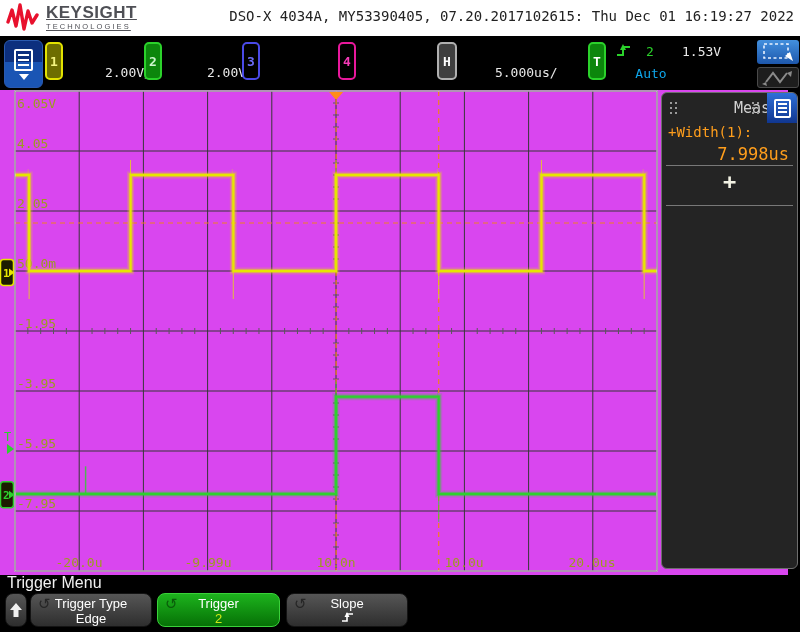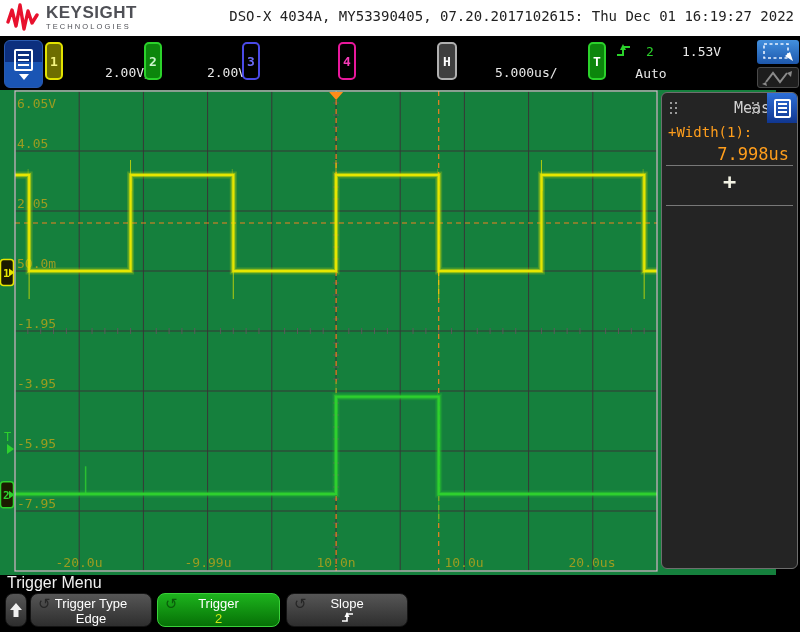--- a/index.html
+++ b/index.html
@@ -8,7 +8,7 @@
   
   .topbar{position:absolute;left:0;top:0;width:800px;height:36px;background:#ffffff;}
   .brand{position:absolute;left:6px;top:2px;display:flex;align-items:center;}
-  .brand-text{margin-left:6px;font-family:"Liberation Sans",sans-serif;color:#4f5056;line-height:1;}
+  .brand-text{margin-left:6px;font-family:"Liberation Sans",sans-serif;color:#4f5056;line-height:1;text-decoration:underline;}
   .brand-name{font-size:17px;font-weight:bold;letter-spacing:.5px;}
   .brand-sub{font-size:7.5px;letter-spacing:2.1px;margin-top:2px;}
   .scope-title{position:absolute;right:6px;top:8px;font-size:14px;color:#222;white-space:pre;margin-left:16px;}

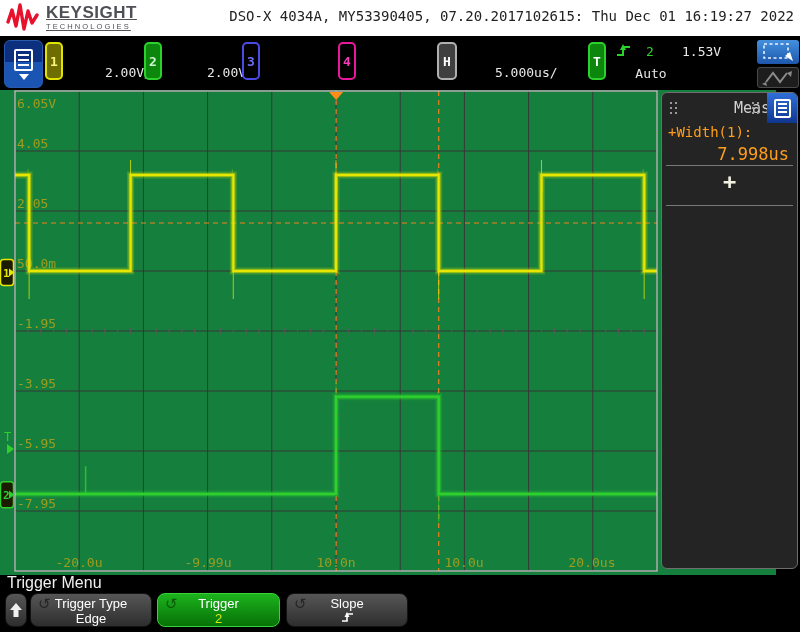--- a/index.html
+++ b/index.html
@@ -24,7 +24,7 @@
            display:flex;align-items:center;justify-content:center;font-size:13px;font-weight:bold;box-sizing:border-box;}
   .chtext{position:absolute;top:7px;width:84px;text-align:center;font-size:13px;color:#e8e8e8;line-height:20px;white-space:pre;}
   .trig-row1{position:absolute;top:8px;font-size:13px;color:#e8e8e8;}
-  .trig-auto{position:absolute;left:611px;top:30px;width:80px;text-align:center;font-size:13px;color:#e5e5e5;}
+  .trig-auto{position:absolute;left:611px;top:30px;width:80px;text-align:center;font-size:13px;color:#0ea5e9;}
   .tool-icon1{position:absolute;left:757px;top:4px;width:42px;height:24px;border-radius:3px;
               background:linear-gradient(180deg,#4390de,#1d57ac);}
   .tool-icon2{position:absolute;left:757px;top:31px;width:42px;height:21px;border-radius:3px;

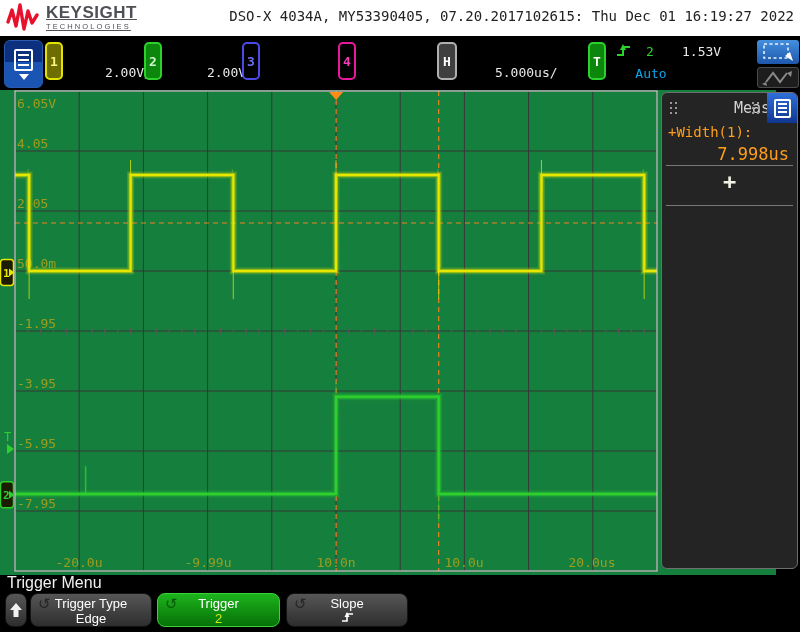--- a/index.html
+++ b/index.html
@@ -30,7 +30,7 @@
   .tool-icon2{position:absolute;left:757px;top:31px;width:42px;height:21px;border-radius:3px;
               background:#1d1d1d;border:1px solid #4a4a4a;box-sizing:border-box;}
   
-  .scope{position:absolute;left:0;top:90px;width:776px;height:485px;background:#15803d;}
+  .scope{position:absolute;left:0;top:90px;width:776px;height:485px;background:#d946ef;padding-left:12px;}
   #plot{position:absolute;left:0;top:0;}
   .axis-label{font-family:"DejaVu Sans Mono",monospace;font-size:13px;fill:#9c9c20;}
   

